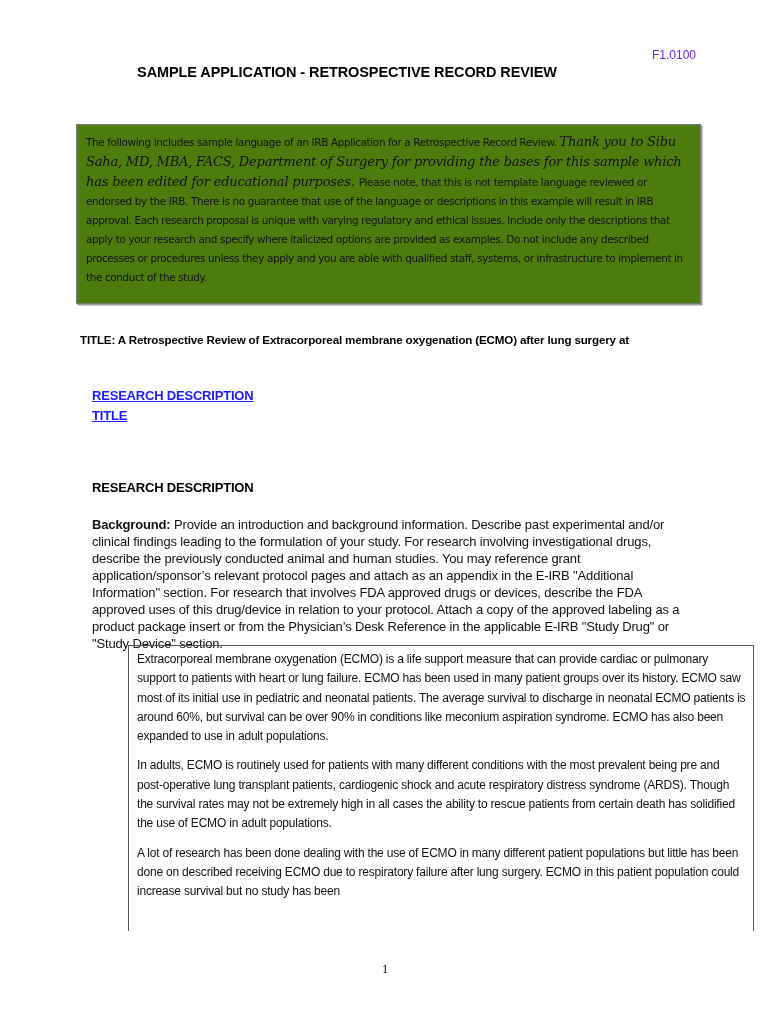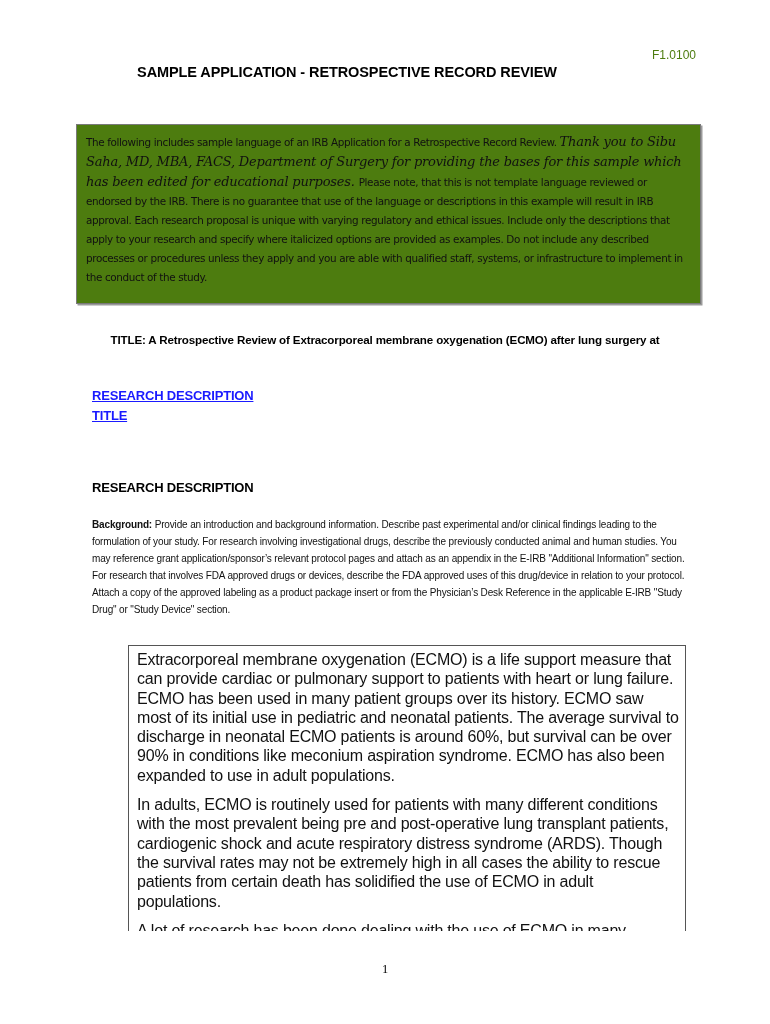--- a/index.html
+++ b/index.html
@@ -8,7 +8,7 @@
 
     .form-code {
       position: absolute; top: 48px; right: 74px;
-      font-family: "Liberation Sans", sans-serif; font-size: 12px; color: #4d7c0f;
+      font-family: "Liberation Sans", sans-serif; font-size: 12px; color: #6d28d9;
     }
     .doc-title {
       position: absolute; top: 64px; left: 0; width: 694px; text-align: center;

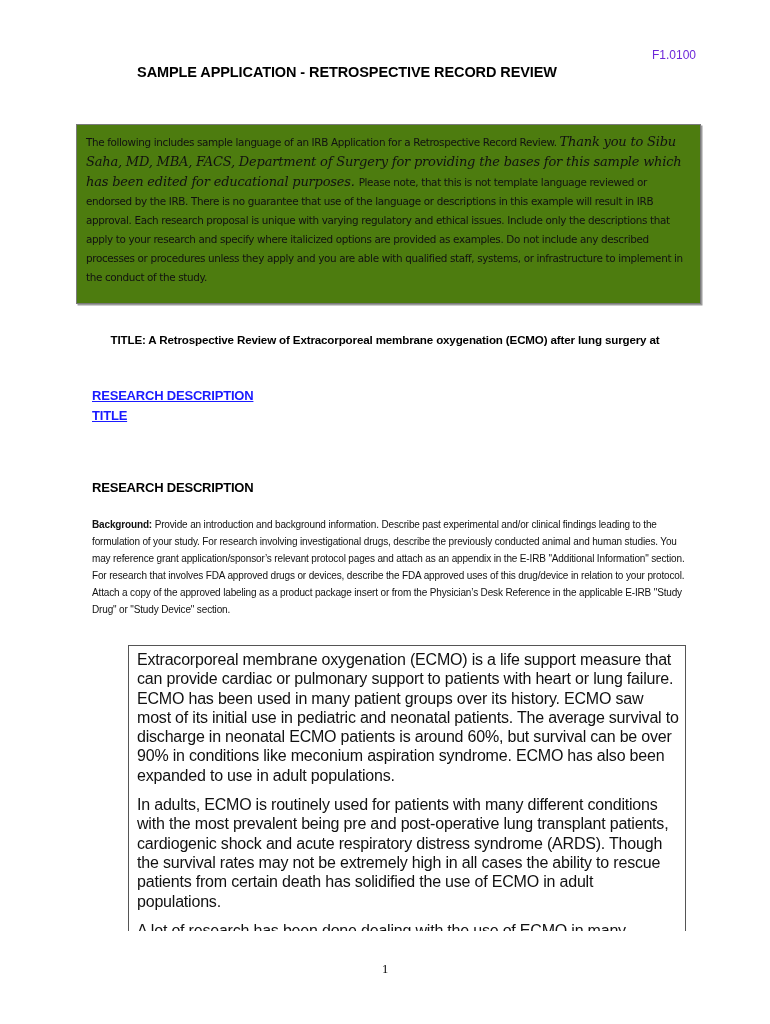--- a/index.html
+++ b/index.html
@@ -31,7 +31,7 @@
     }
 
     .title-block {
-      position: absolute; top: 330px; left: 80px; width: 610px; text-align: center;
+      position: absolute; top: 330px; left: 80px; width: 610px; 
       font-family: "Liberation Sans", sans-serif; font-weight: bold; font-size: 11.6px;
       line-height: 20px; letter-spacing: -0.15px;
     }

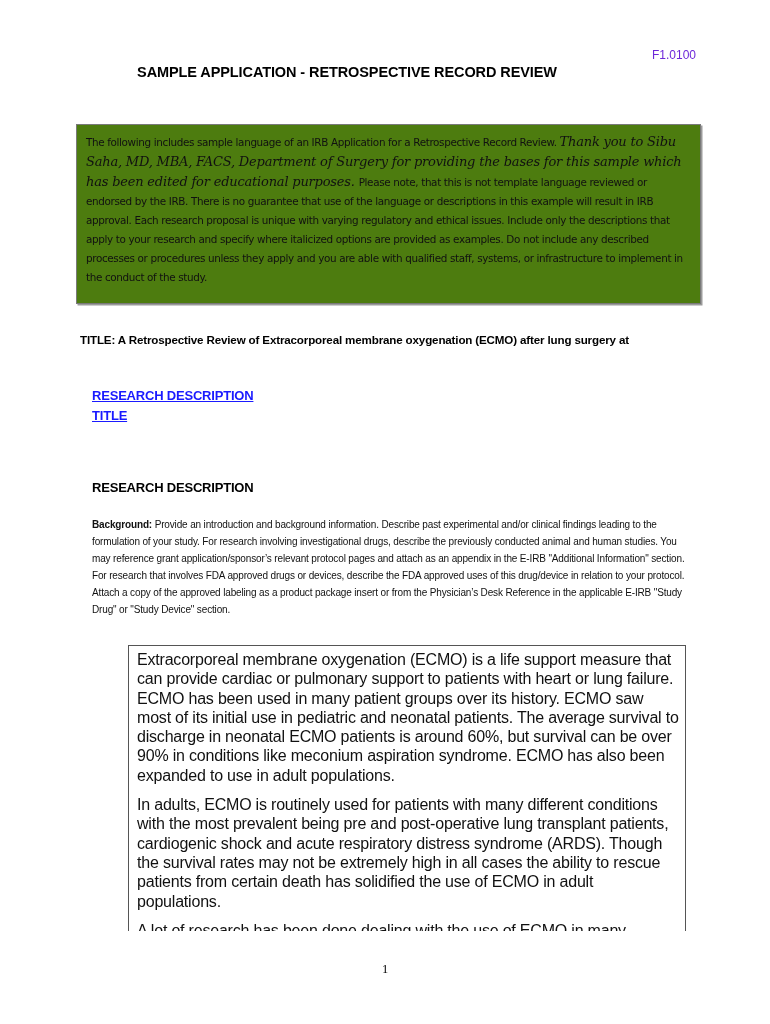--- a/index.html
+++ b/index.html
@@ -53,7 +53,7 @@
 
     .background-para {
       position: absolute; top: 516px; left: 92px; width: 600px;
-      font-family: "Liberation Sans", sans-serif; font-size: 10px; line-height: 17px;
+      font-family: "Liberation Sans", sans-serif; font-size: 13px; line-height: 17px;
       letter-spacing: -0.15px; color: #111;
     }
     .background-para .label { font-weight: bold; }

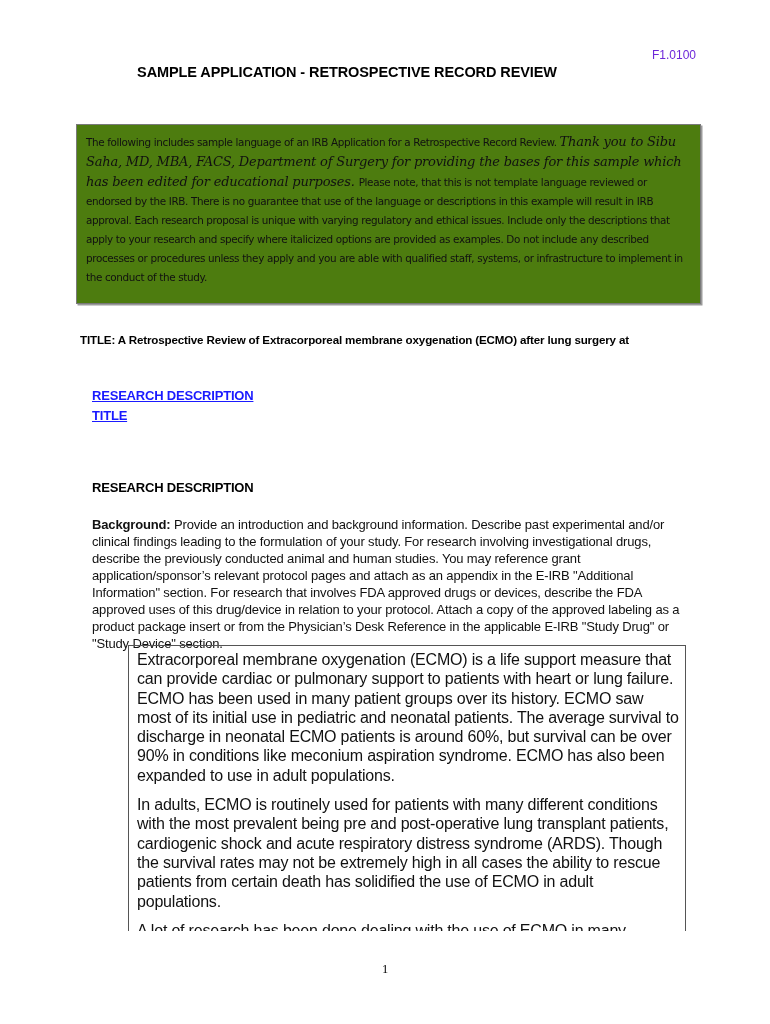--- a/index.html
+++ b/index.html
@@ -59,10 +59,10 @@
     .background-para .label { font-weight: bold; }
 
     .text-box {
-      position: absolute; top: 645px; left: 128px; width: 558px; height: 286px;
+      position: absolute; top: 645px; left: 128px; width: 626px; height: 286px;
       border-left: 1px solid #555; border-right: 1px solid #555; border-top: 1px solid #555;
       padding: 4px 6px 0 8px; overflow: hidden;
-      font-family: "Liberation Sans", sans-serif; font-size: 16px; line-height: 19.3px;
+      font-family: "Liberation Sans", sans-serif; font-size: 12px; line-height: 19.3px;
       letter-spacing: -0.2px; color: #111;
     }
     .text-box p { margin-bottom: 10px; }

